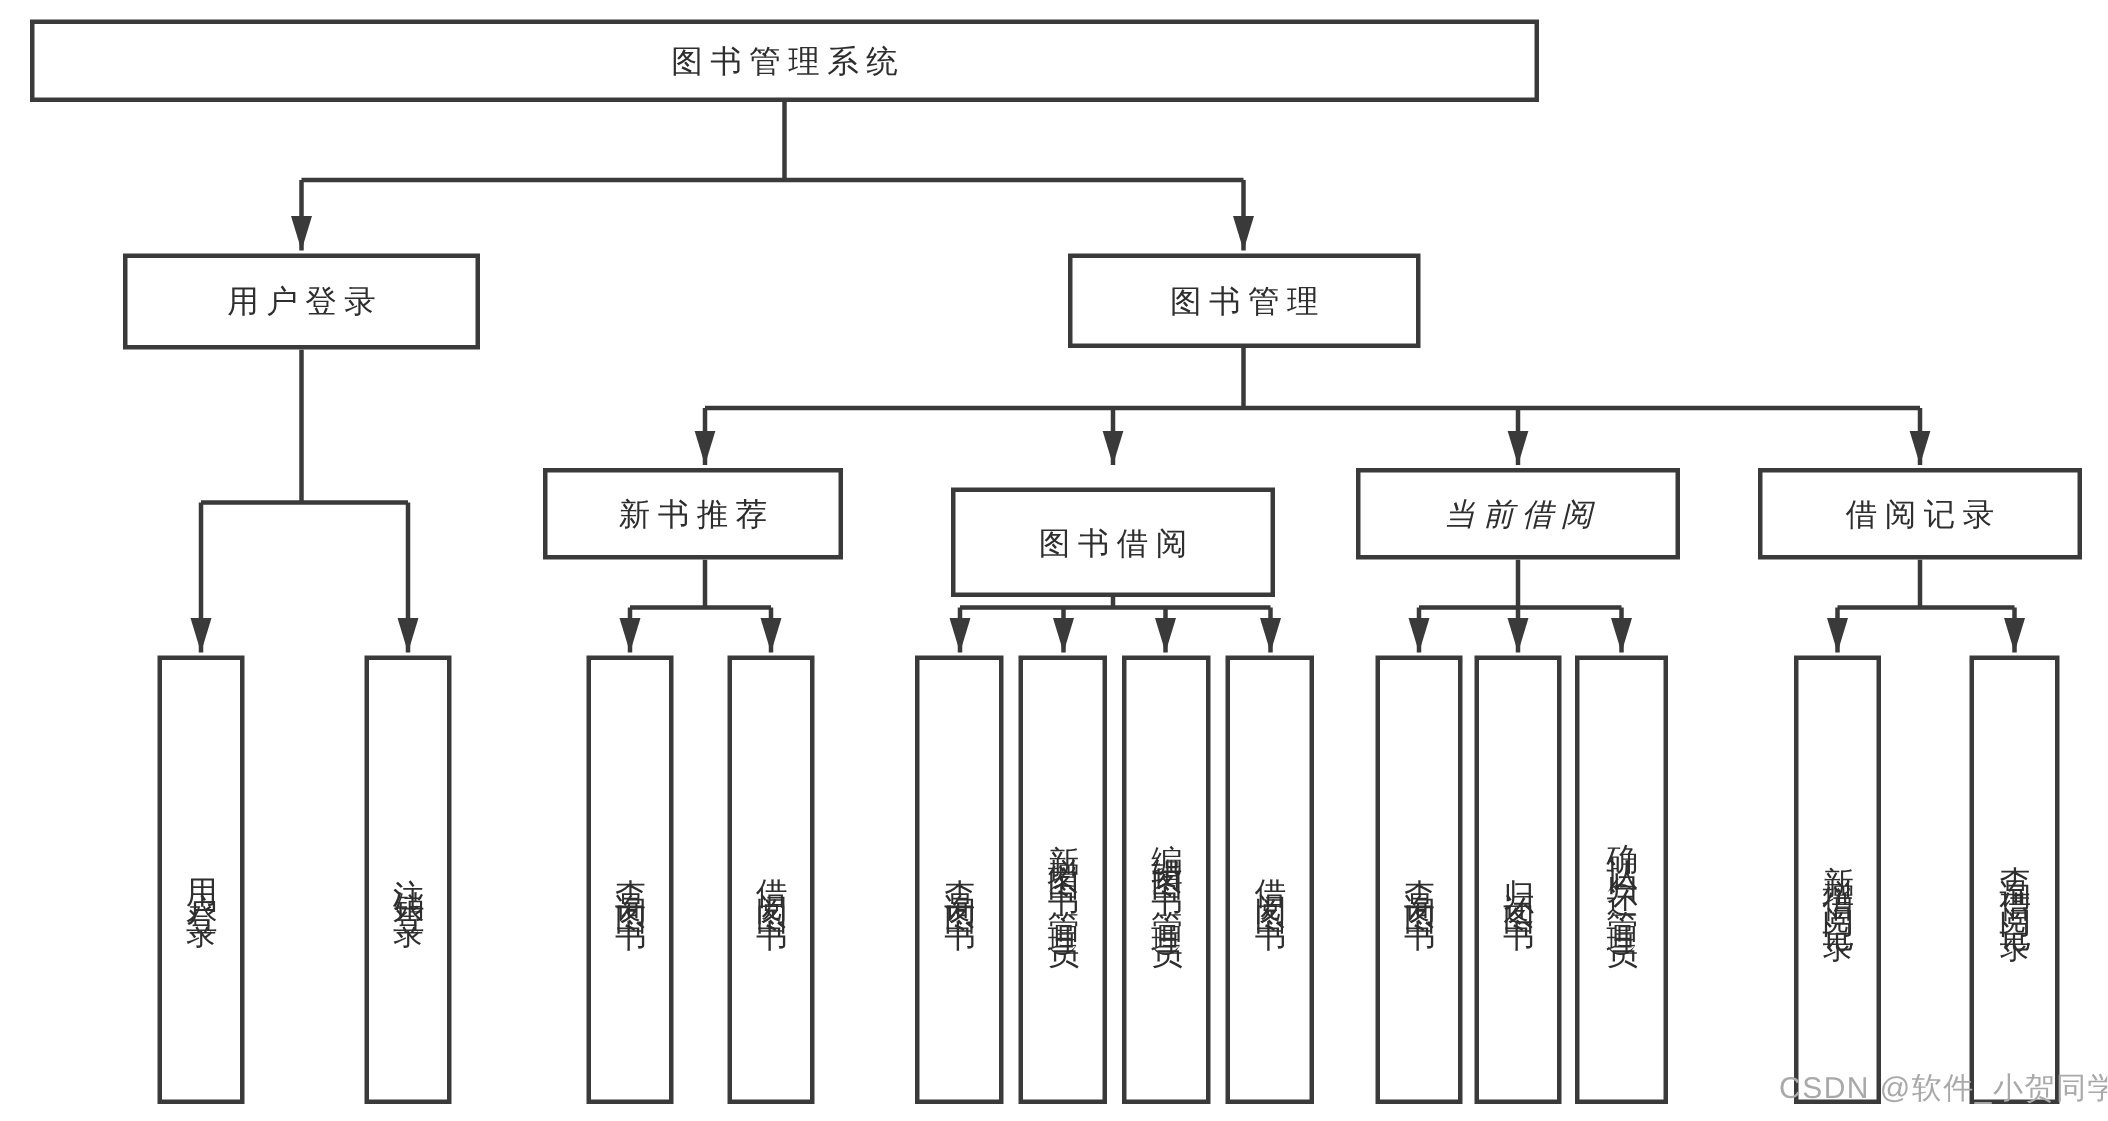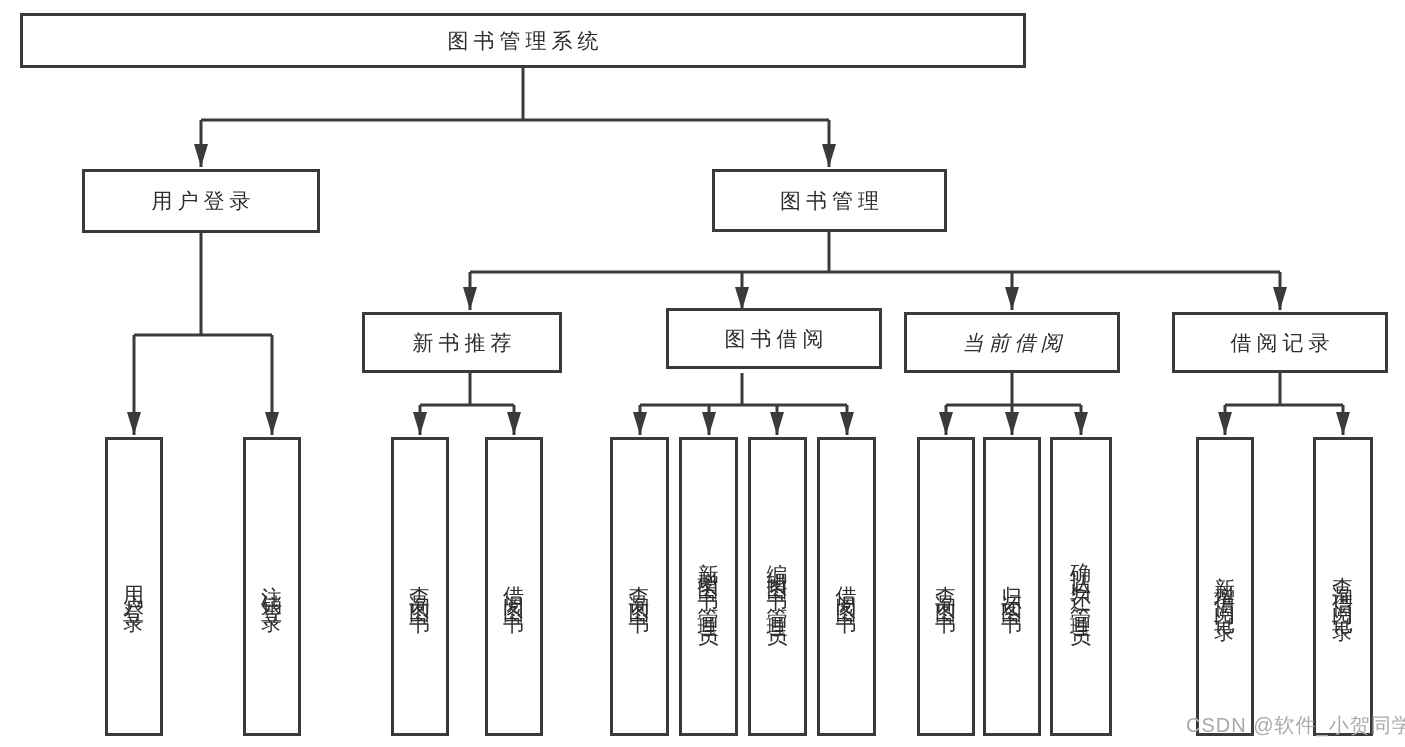--- a/index.html
+++ b/index.html
@@ -114,7 +114,7 @@
   <div class="node hnode" style="left:712px; top:169px; width:235px; height:63px;">图书管理</div>
 
   <div class="node hnode" style="left:362px; top:312px; width:200px; height:61px;">新书推荐</div>
-  <div class="node hnode" style="left:634px; top:308px; width:216px; height:61px;margin-left:32px;">图书借阅</div>
+  <div class="node hnode" style="left:634px; top:325px; width:216px; height:73px;">图书借阅</div>
   <div class="node hnode" style="left:904px; top:312px; width:216px; height:61px;font-style:italic;">当前借阅</div>
   <div class="node hnode" style="left:1172px; top:312px; width:216px; height:61px;">借阅记录</div>
 

